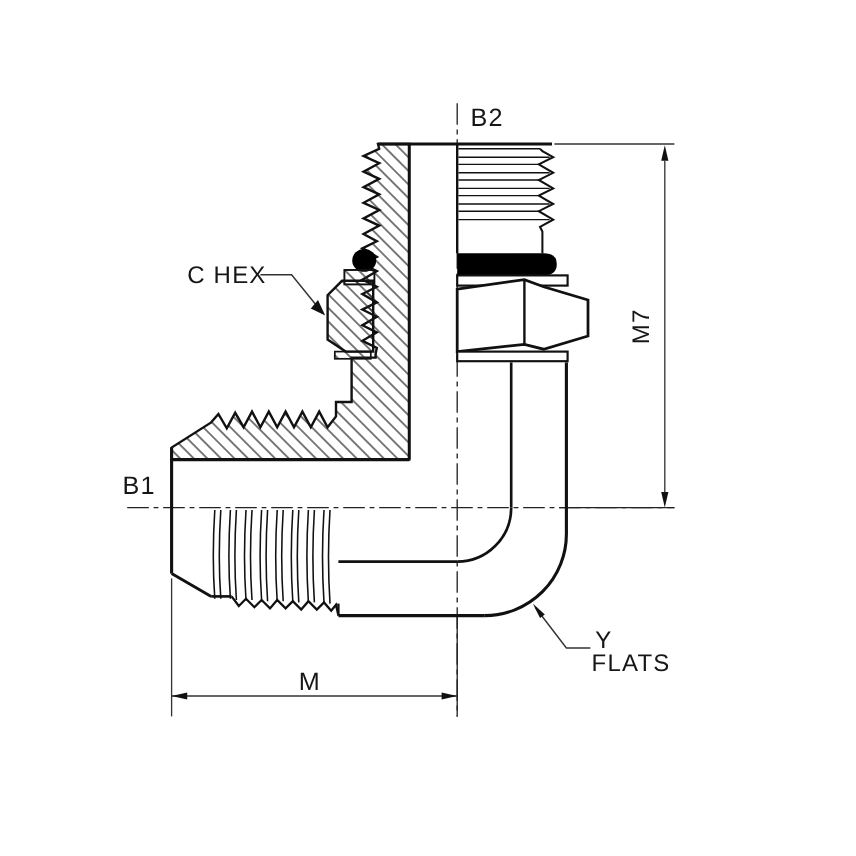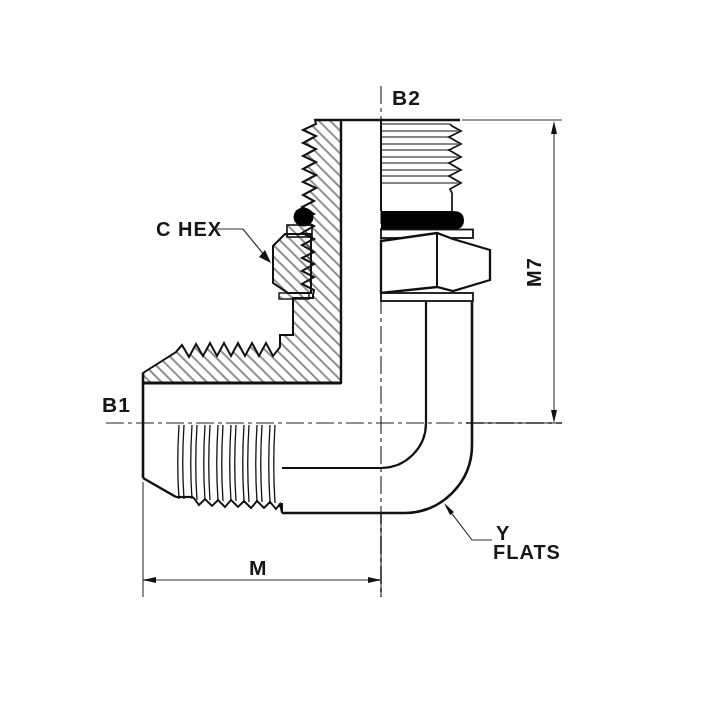--- a/index.html
+++ b/index.html
@@ -3,7 +3,7 @@
 <meta charset="utf-8">
 <style>
   html,body{margin:0;padding:0;background:#fff;}
-  .canvas{position:relative;width:713px;height:697px;background:#fff;overflow:hidden;font-weight:bold;}
+  .canvas{position:relative;width:713px;height:697px;background:#fff;overflow:hidden;}
   svg{position:absolute;left:0;top:0;}
   text{font-family:"Liberation Sans", sans-serif;fill:#161616;}
   .lbl{font-size:21px;letter-spacing:1px;}

